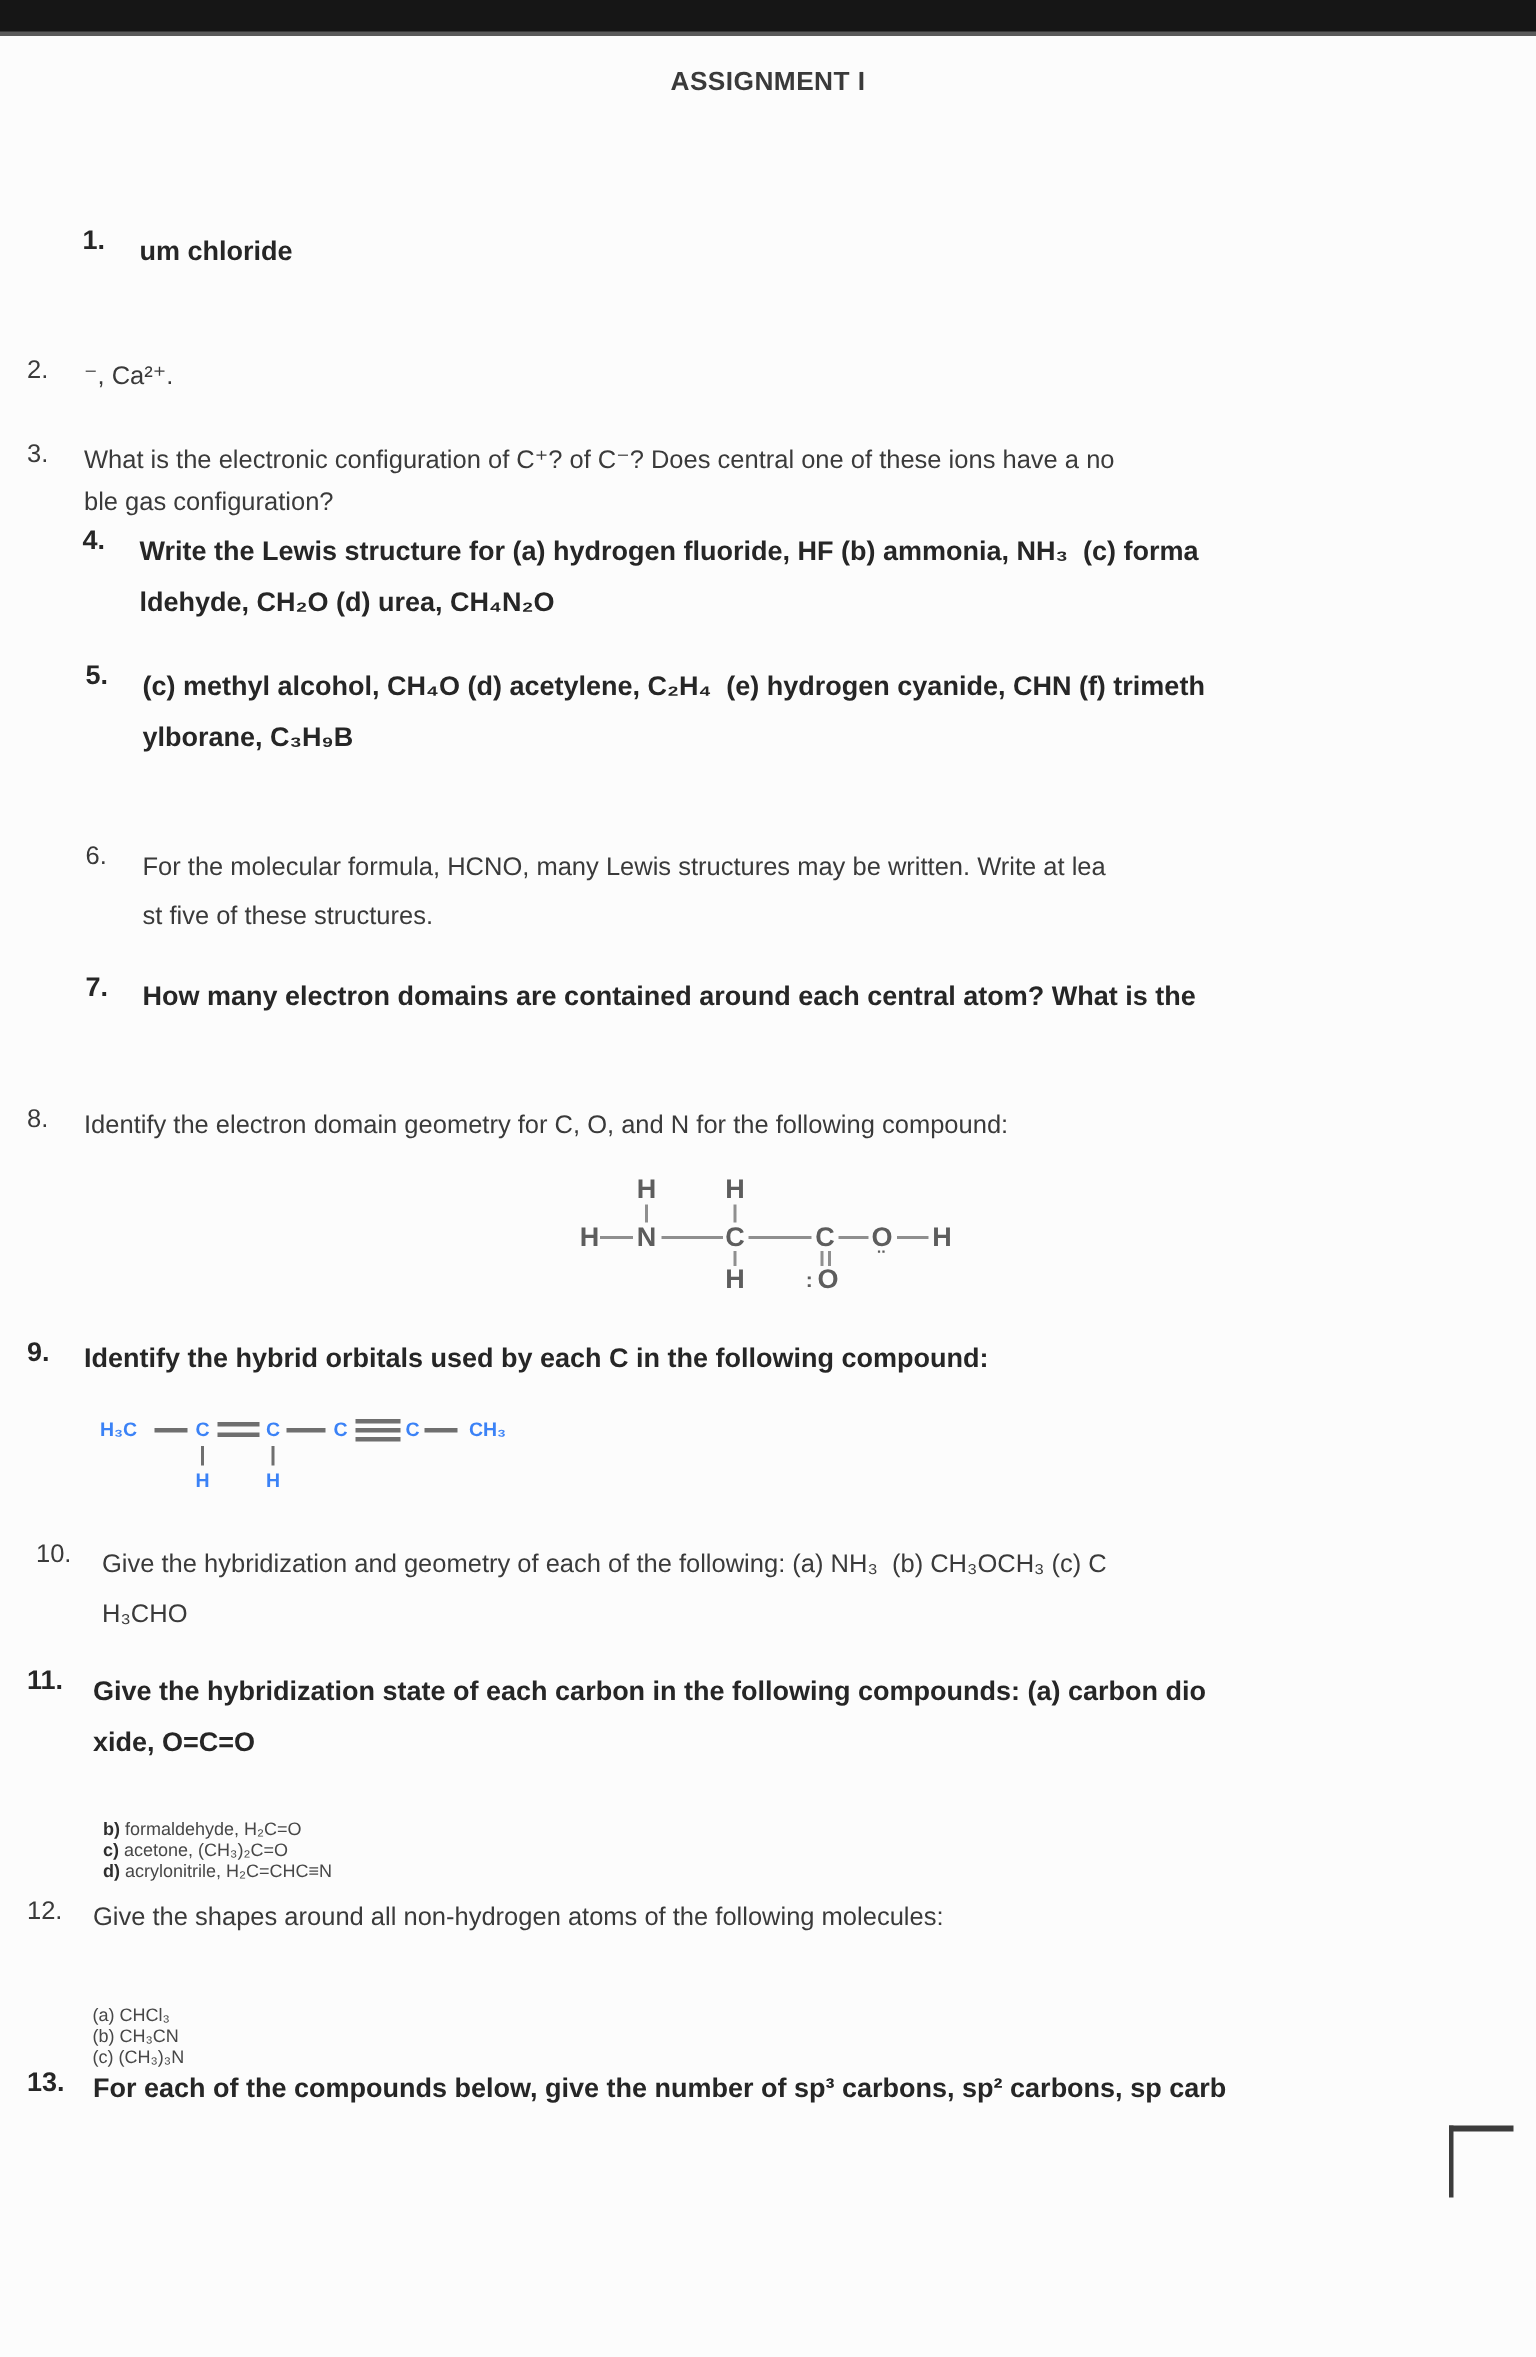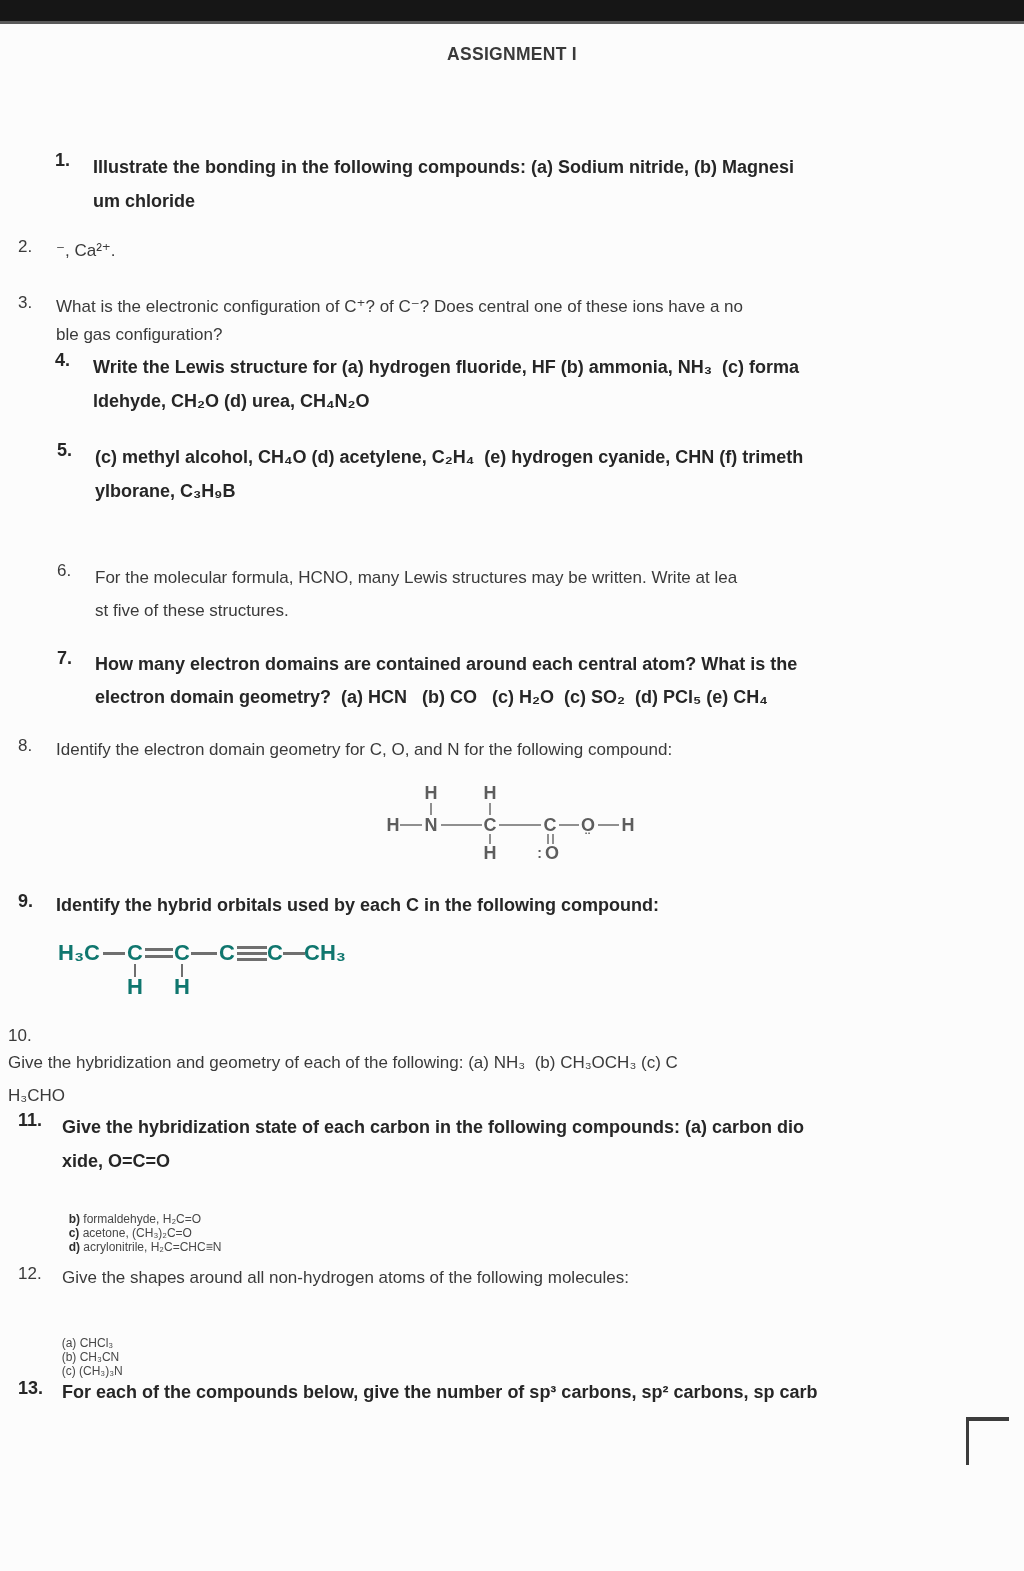--- a/index.html
+++ b/index.html
@@ -44,7 +44,6 @@
 <div class="q bold lh34" style="top:150px;left:55px;width:910px;">
   <span class="qnum">1.</span>
   <div class="qlines">
-    <div class="qline">Illustrate the bonding in the following compounds: (a) Sodium nitride, (b) Magnesi</div>
     <div class="qline">um chloride</div>
   </div>
 </div>

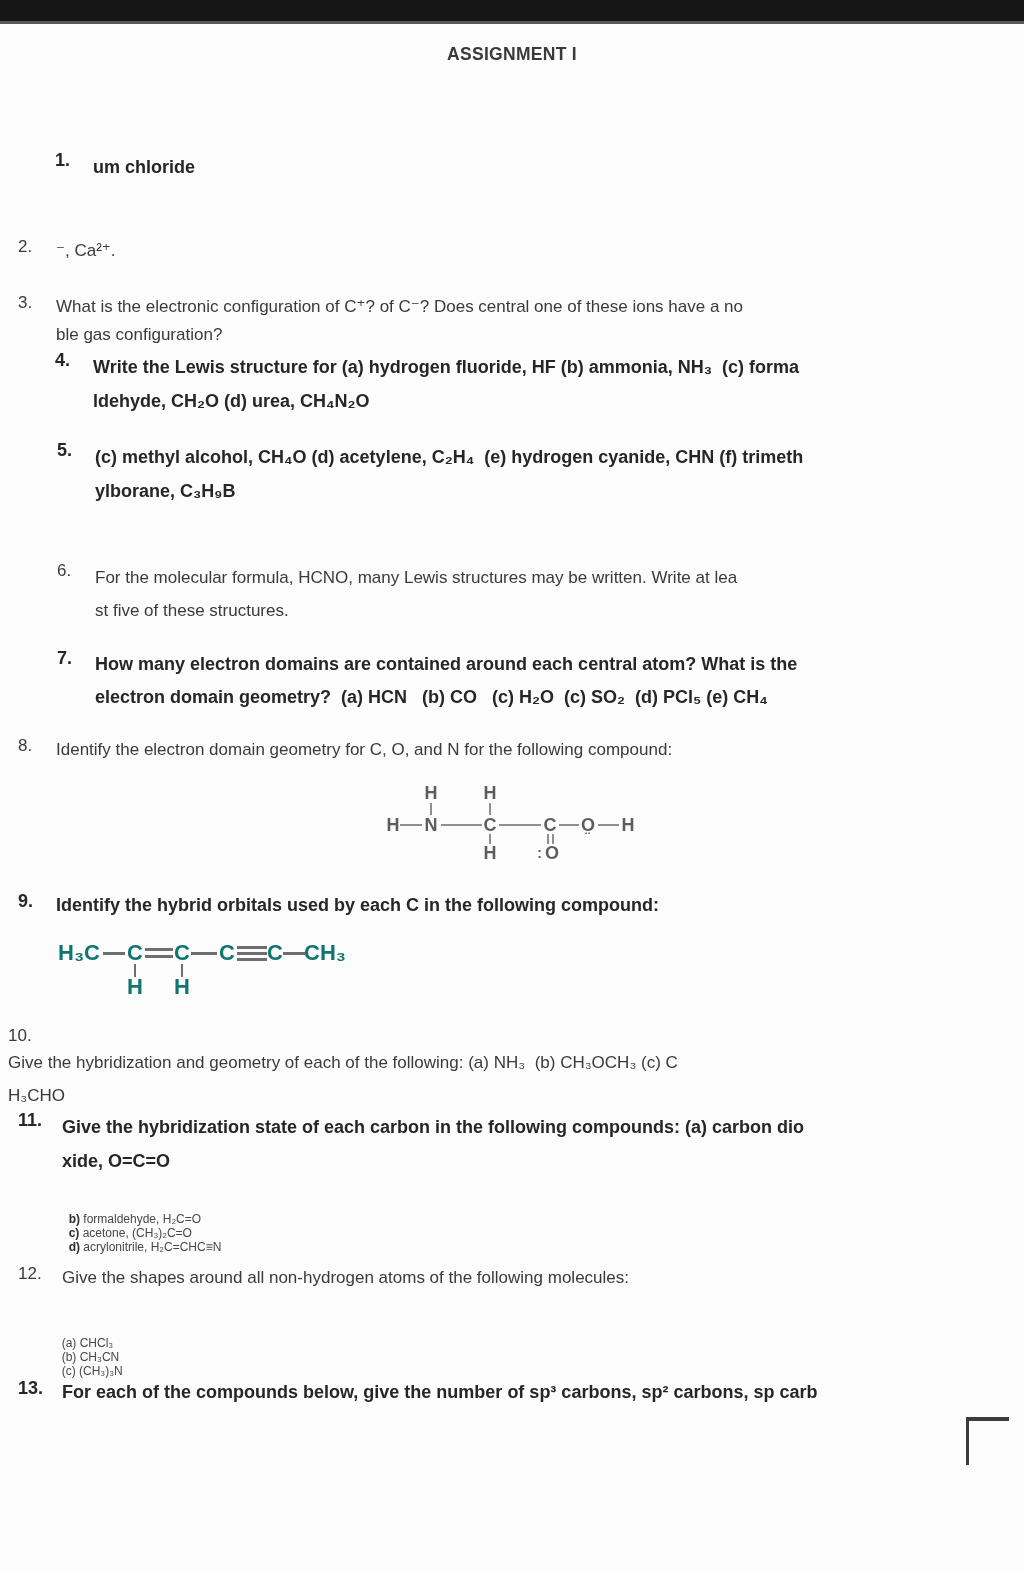--- a/index.html
+++ b/index.html
@@ -91,7 +91,6 @@
   <span class="qnum">7.</span>
   <div class="qlines">
     <div class="qline">How many electron domains are contained around each central atom? What is the</div>
-    <div class="qline">electron domain geometry?  (a) HCN   (b) CO   (c) H₂O  (c) SO₂  (d) PCl₅ (e) CH₄</div>
   </div>
 </div>
 

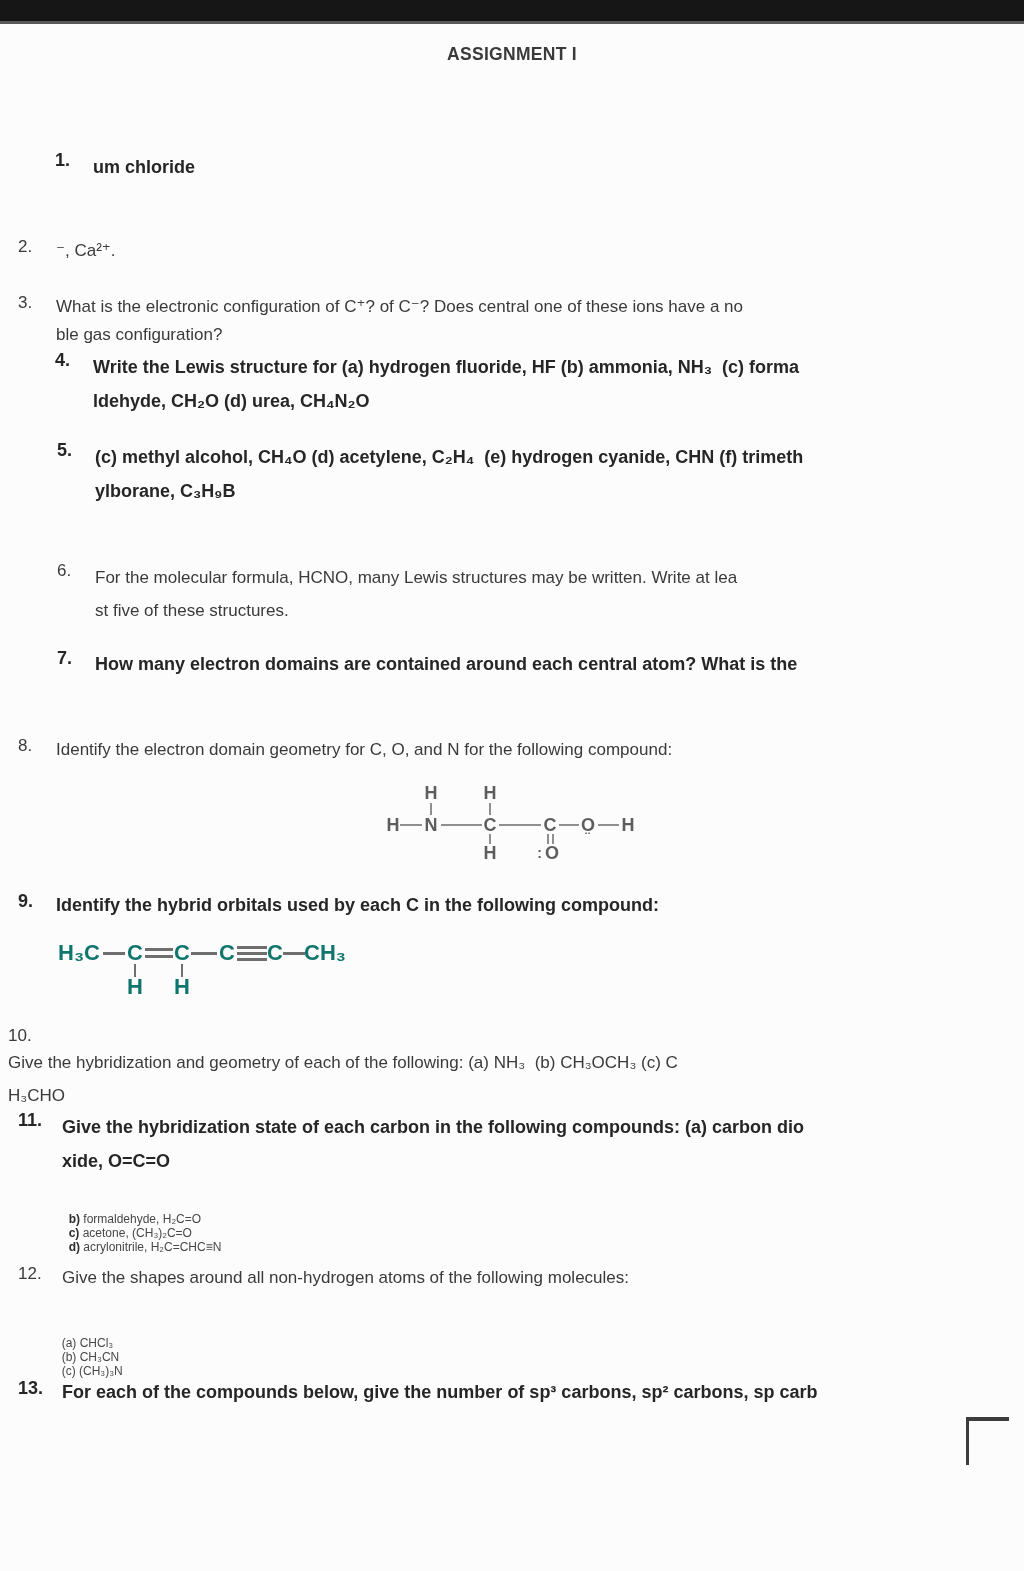--- a/index.html
+++ b/index.html
@@ -28,7 +28,7 @@
   .struct{position:absolute;}
   .atom{position:absolute;transform:translate(-50%,-50%);font-size:18px;font-weight:600;color:#5d5d5d;white-space:pre;}
   .atom.small{font-size:14px;letter-spacing:1px;}
-  .hx .atom{font-size:22px;color:#0f766e;}
+  .hx .atom{font-size:13px;color:#3b82f6;}
   .hb{position:absolute;height:2px;background:#8f8f8f;}
   .vb{position:absolute;width:2px;background:#8f8f8f;}
   .hx .hb{background:#6f6f6f;height:2.5px;}

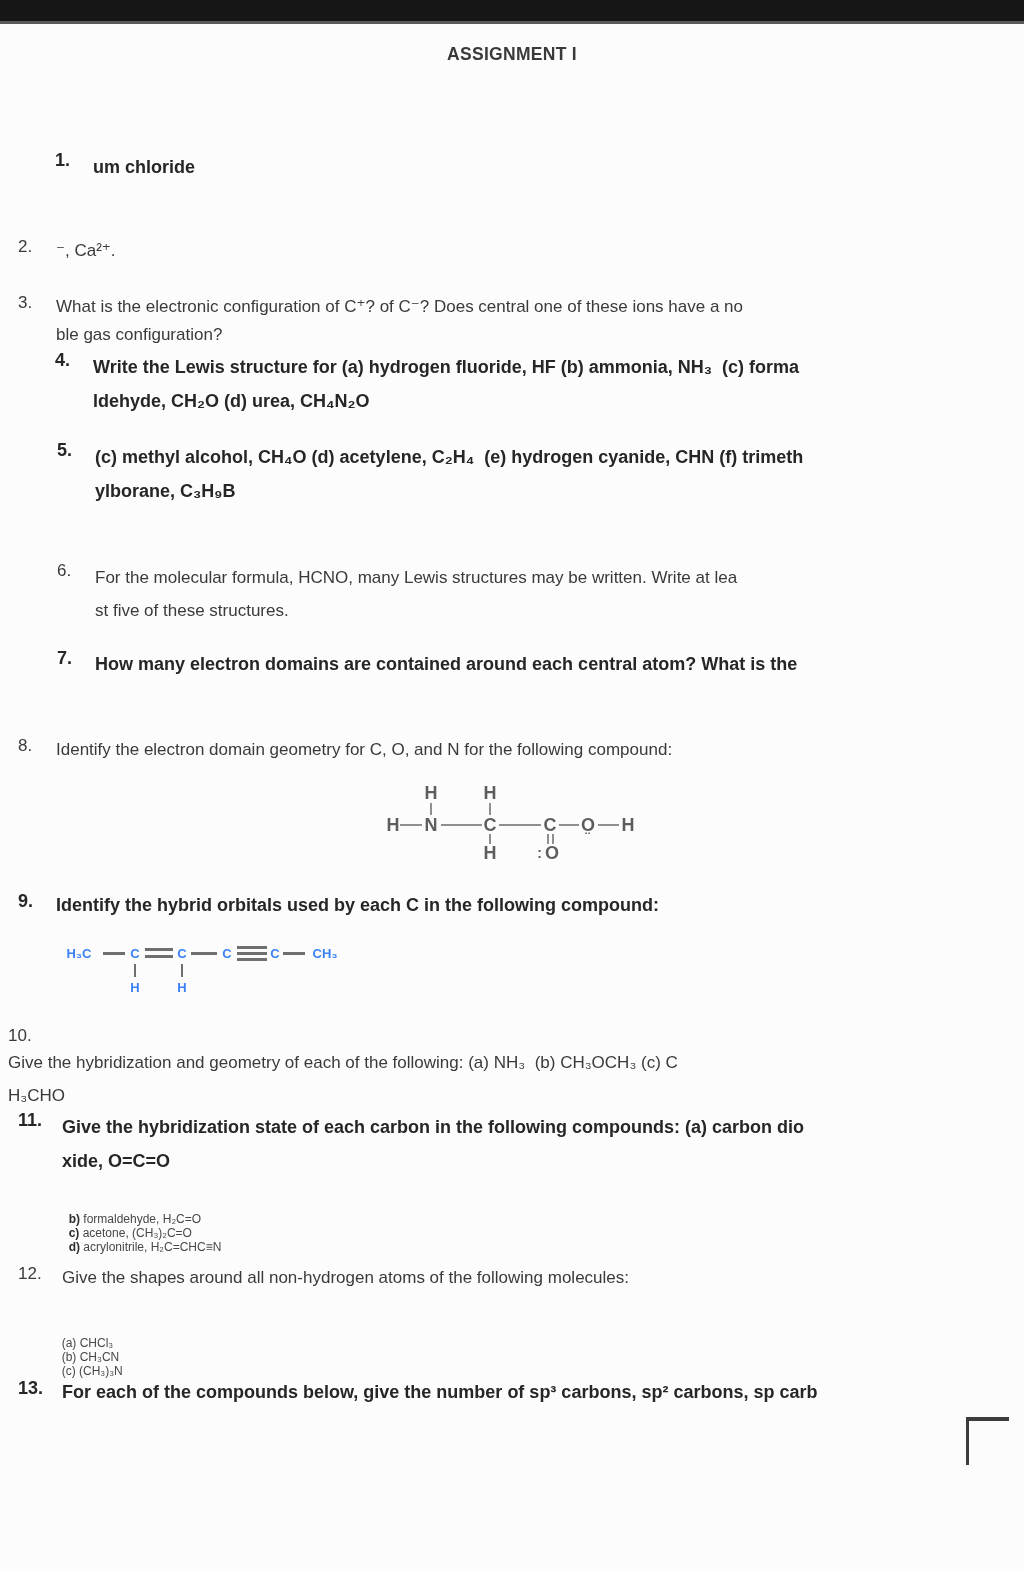--- a/index.html
+++ b/index.html
@@ -154,7 +154,7 @@
   <div class="vb" style="left:126px;top:27px;height:13px;"></div>
 </div>
 
-<div class="q reg lh33" style="top:1026px;left:8px;width:980px;flex-direction:column;">
+<div class="q reg lh33" style="top:1026px;left:24px;width:980px;">
   <span class="qnum wide">10.</span>
   <div class="qlines">
     <div class="qline">Give the hybridization and geometry of each of the following: (a) NH₃  (b) CH₃OCH₃ (c) C</div>

